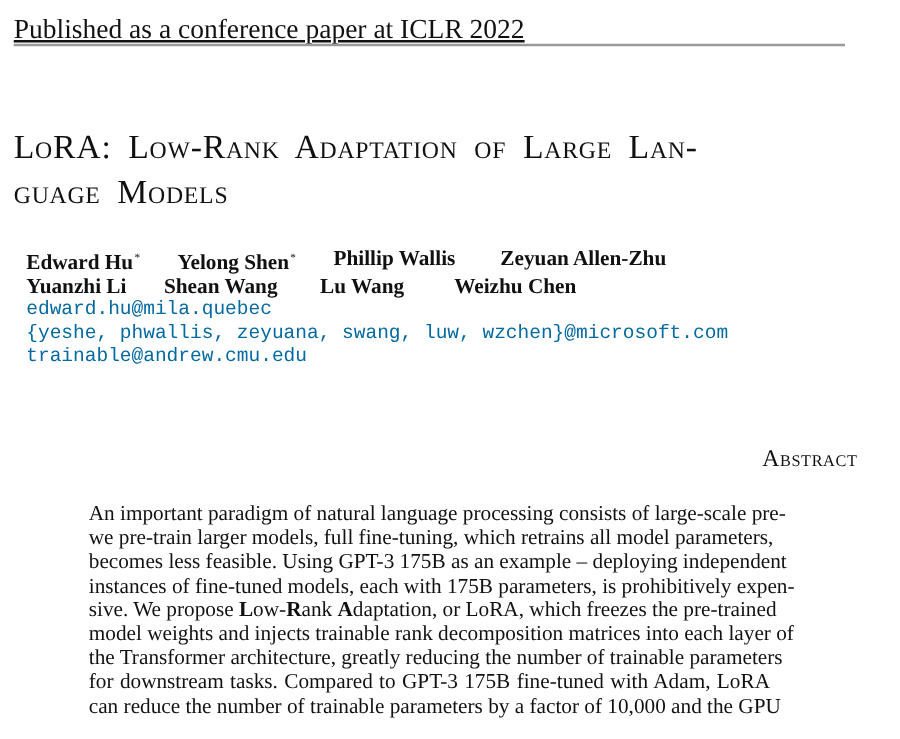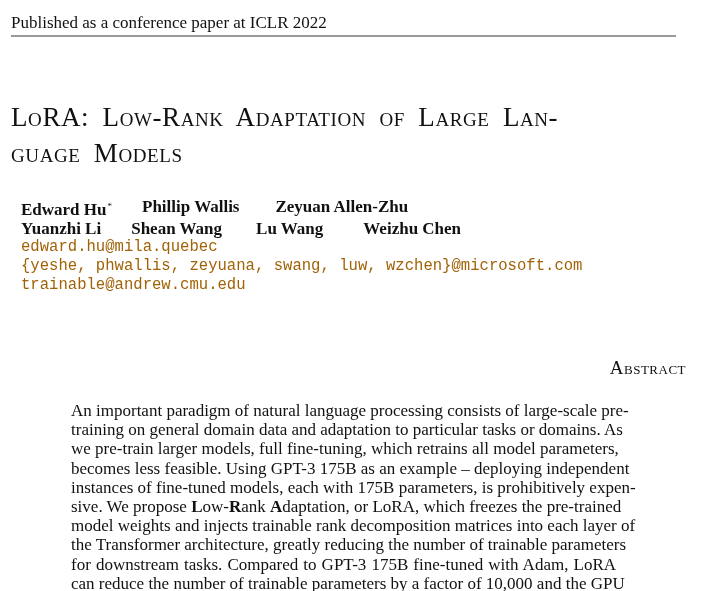--- a/index.html
+++ b/index.html
@@ -19,9 +19,10 @@
       position: absolute;
       left: 11px;
       top: 13px;
-      font-size: 17px;
+      font-size: 22px;
       line-height: 20px;
       color: #111;
+      text-decoration: underline;
     }
     .header-rule {
       position: absolute;

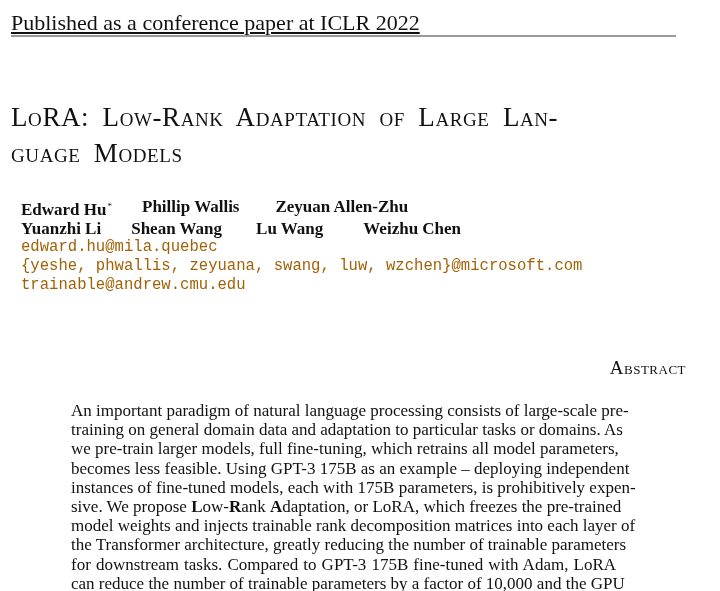--- a/index.html
+++ b/index.html
@@ -120,6 +120,7 @@
 <div class="authors">
   <div class="author-row">
     <span class="author"><span>Edward Hu</span><sup>*</sup></span>
+    <span class="author"><span>Yelong Shen</span><sup>*</sup></span>
     <span class="author" style="margin-right:36px"><span>Phillip Wallis</span></span>
     <span class="author"><span>Zeyuan Allen-Zhu</span></span>
   </div>

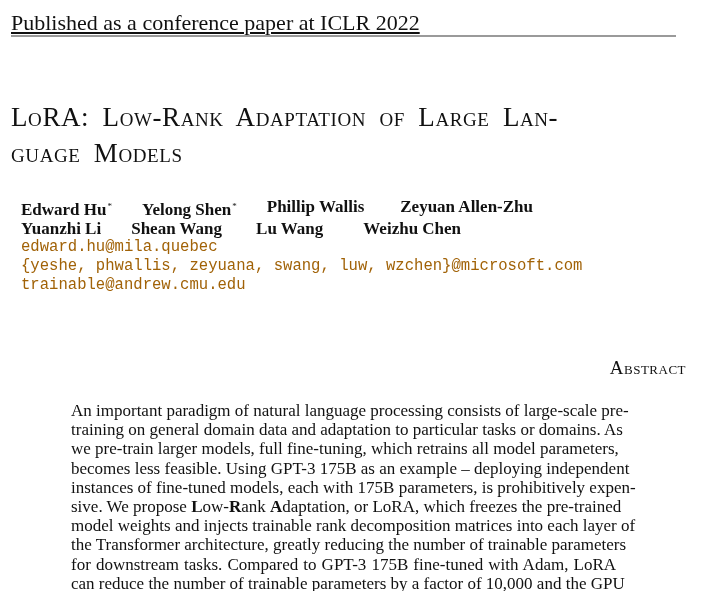--- a/index.html
+++ b/index.html
@@ -76,7 +76,7 @@
       font-size: 15.6px;
       line-height: 19px;
       white-space: nowrap;
-      color: #a16207;
+      color: #0369a1;
     }
     .abstract-heading {
       position: absolute;

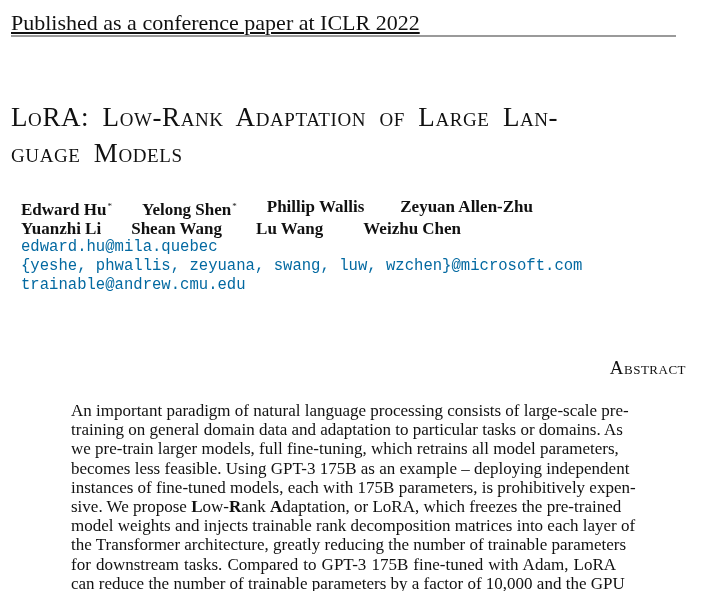--- a/index.html
+++ b/index.html
@@ -139,7 +139,6 @@
 
 <div class="abstract">
   <span class="aline">An important paradigm of natural language processing consists of large-scale pre-</span>
-  <span class="aline">training on general domain data and adaptation to particular tasks or domains. As</span>
   <span class="aline">we pre-train larger models, full fine-tuning, which retrains all model parameters,</span>
   <span class="aline">becomes less feasible. Using GPT-3 175B as an example – deploying independent</span>
   <span class="aline">instances of fine-tuned models, each with 175B parameters, is prohibitively expen-</span>

